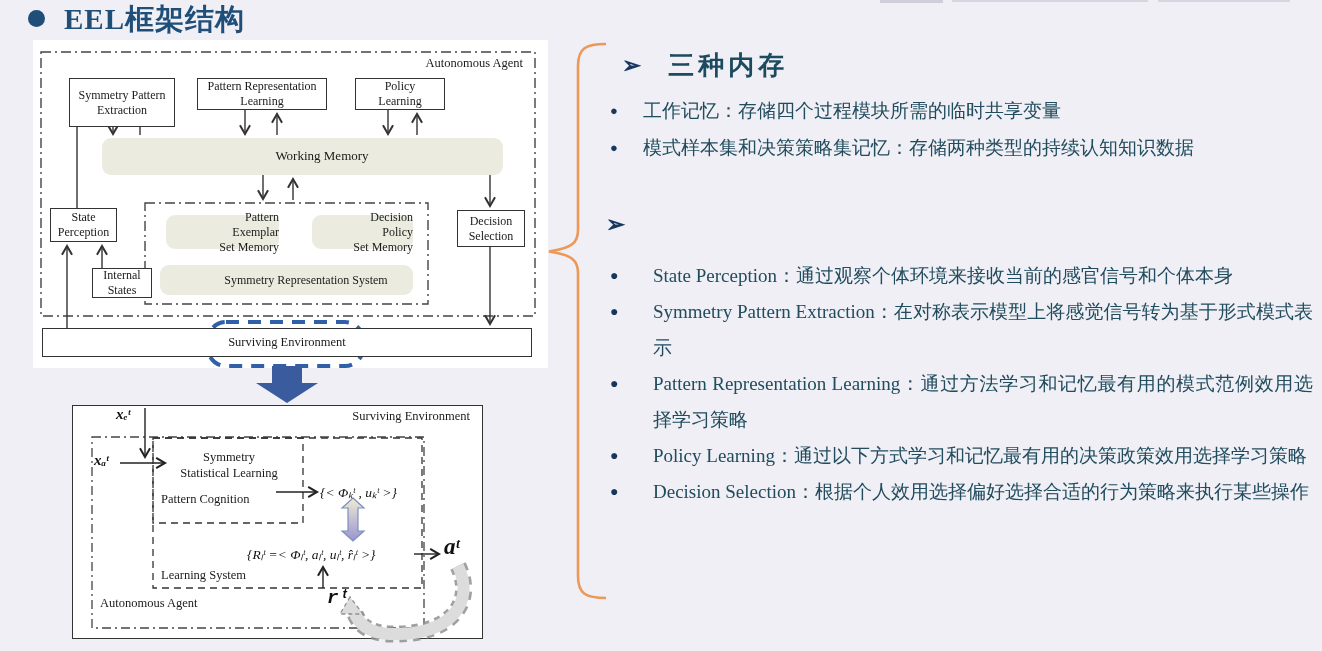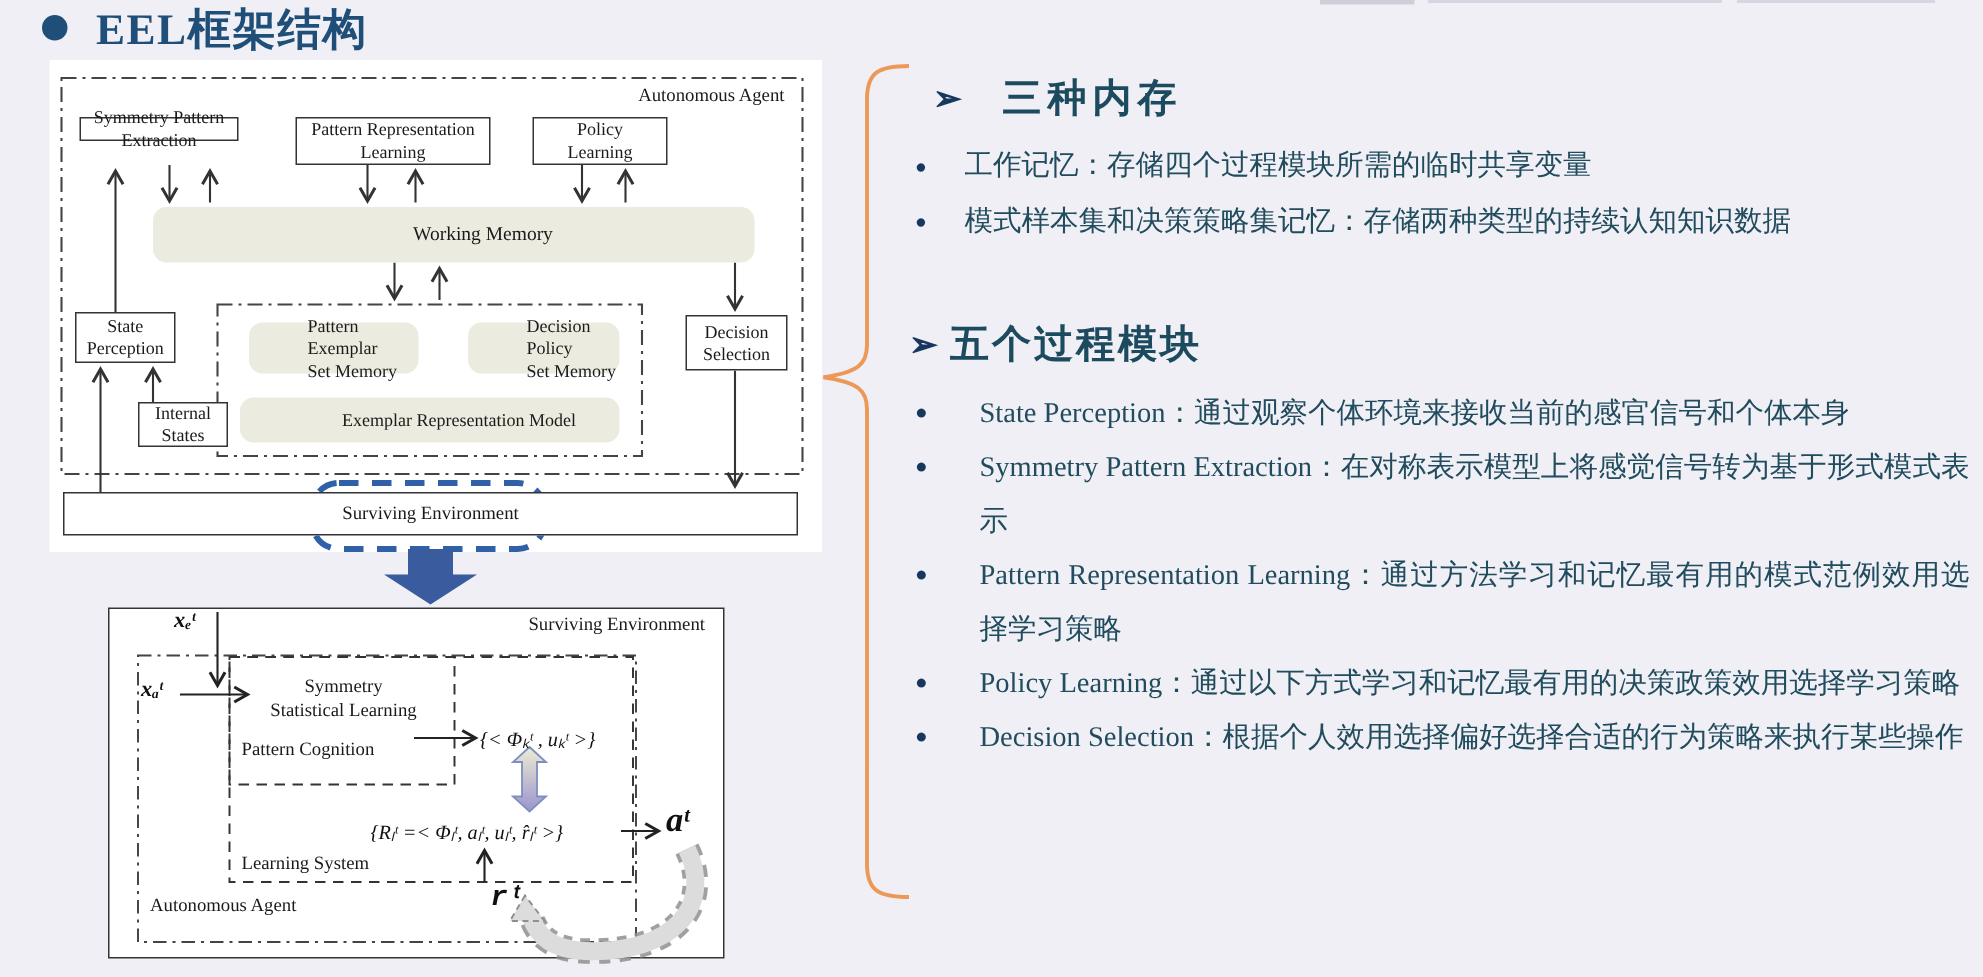--- a/index.html
+++ b/index.html
@@ -73,7 +73,7 @@
 
   <div class="abs dlabel" style="left:330px;top:16px;width:160px;text-align:right;">Autonomous Agent</div>
 
-  <div class="abs dbox" style="left:20px;top:38px;width:106px;height:16px;">Symmetry Pattern
+  <div class="abs dbox" style="left:36px;top:38px;width:106px;height:49px;">Symmetry Pattern
 Extraction</div>
   <div class="abs dbox" style="left:164px;top:38px;width:130px;height:32px;">Pattern Representation
 Learning</div>

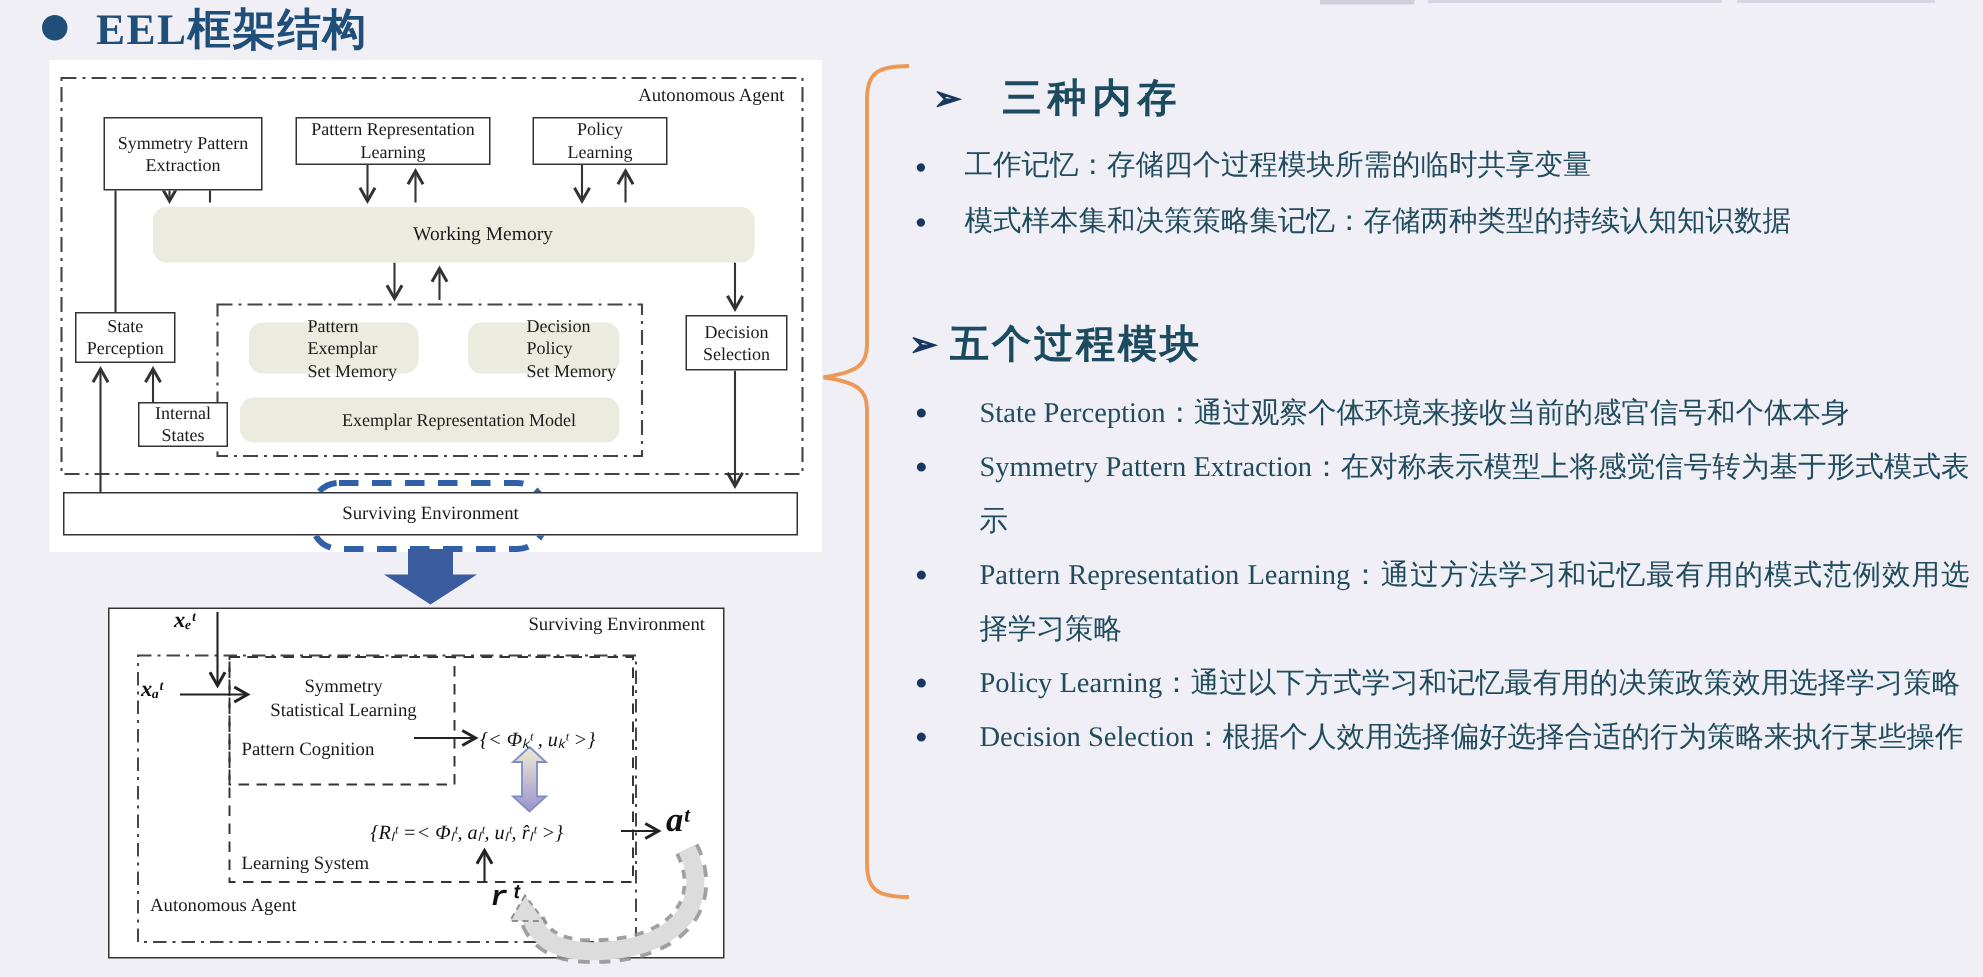--- a/index.html
+++ b/index.html
@@ -13,7 +13,7 @@
         text-align:center;font-size:12px;line-height:1.25;white-space:pre-line;color:#1a1a1a;z-index:3;}
   
   .mbox{background:#EBEBDF;border-radius:9px;display:flex;align-items:center;justify-content:center;
-        text-align:left;font-size:12px;line-height:1.25;white-space:pre-line;color:#1a1a1a;z-index:3;padding-left:39px;}
+        text-align:right;font-size:12px;line-height:1.25;white-space:pre-line;color:#1a1a1a;z-index:3;padding-left:39px;}
   .dlabel{font-size:12.5px;color:#1a1a1a;z-index:3;}
   .math{font-style:italic;color:#101010;z-index:4;white-space:nowrap;}
   

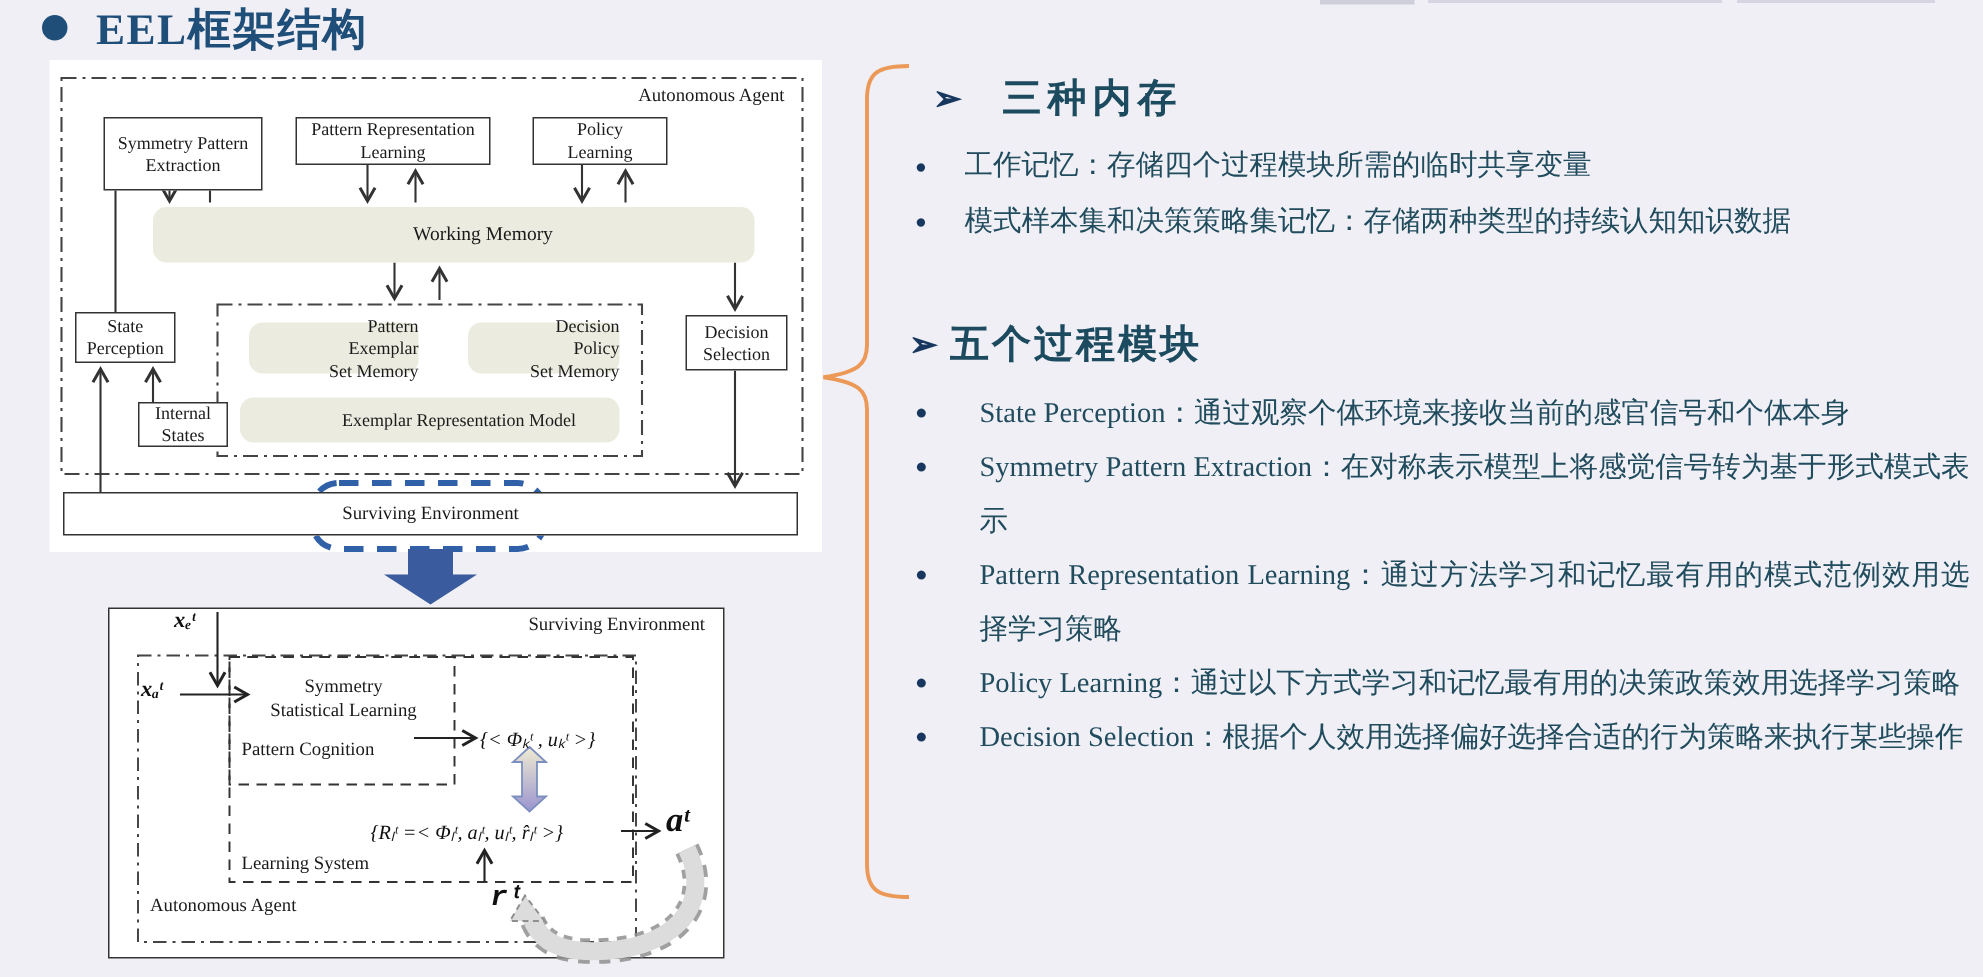--- a/index.html
+++ b/index.html
@@ -175,7 +175,6 @@
 
 <div class="abs hrow" style="left:606px;top:212px;">
   <span class="harrow">➢</span>
-  <span style="margin-left:8px;letter-spacing:2px;">五个过程模块</span>
 </div>
 
 <div class="abs blist" style="left:610px;top:258px;width:705px;">

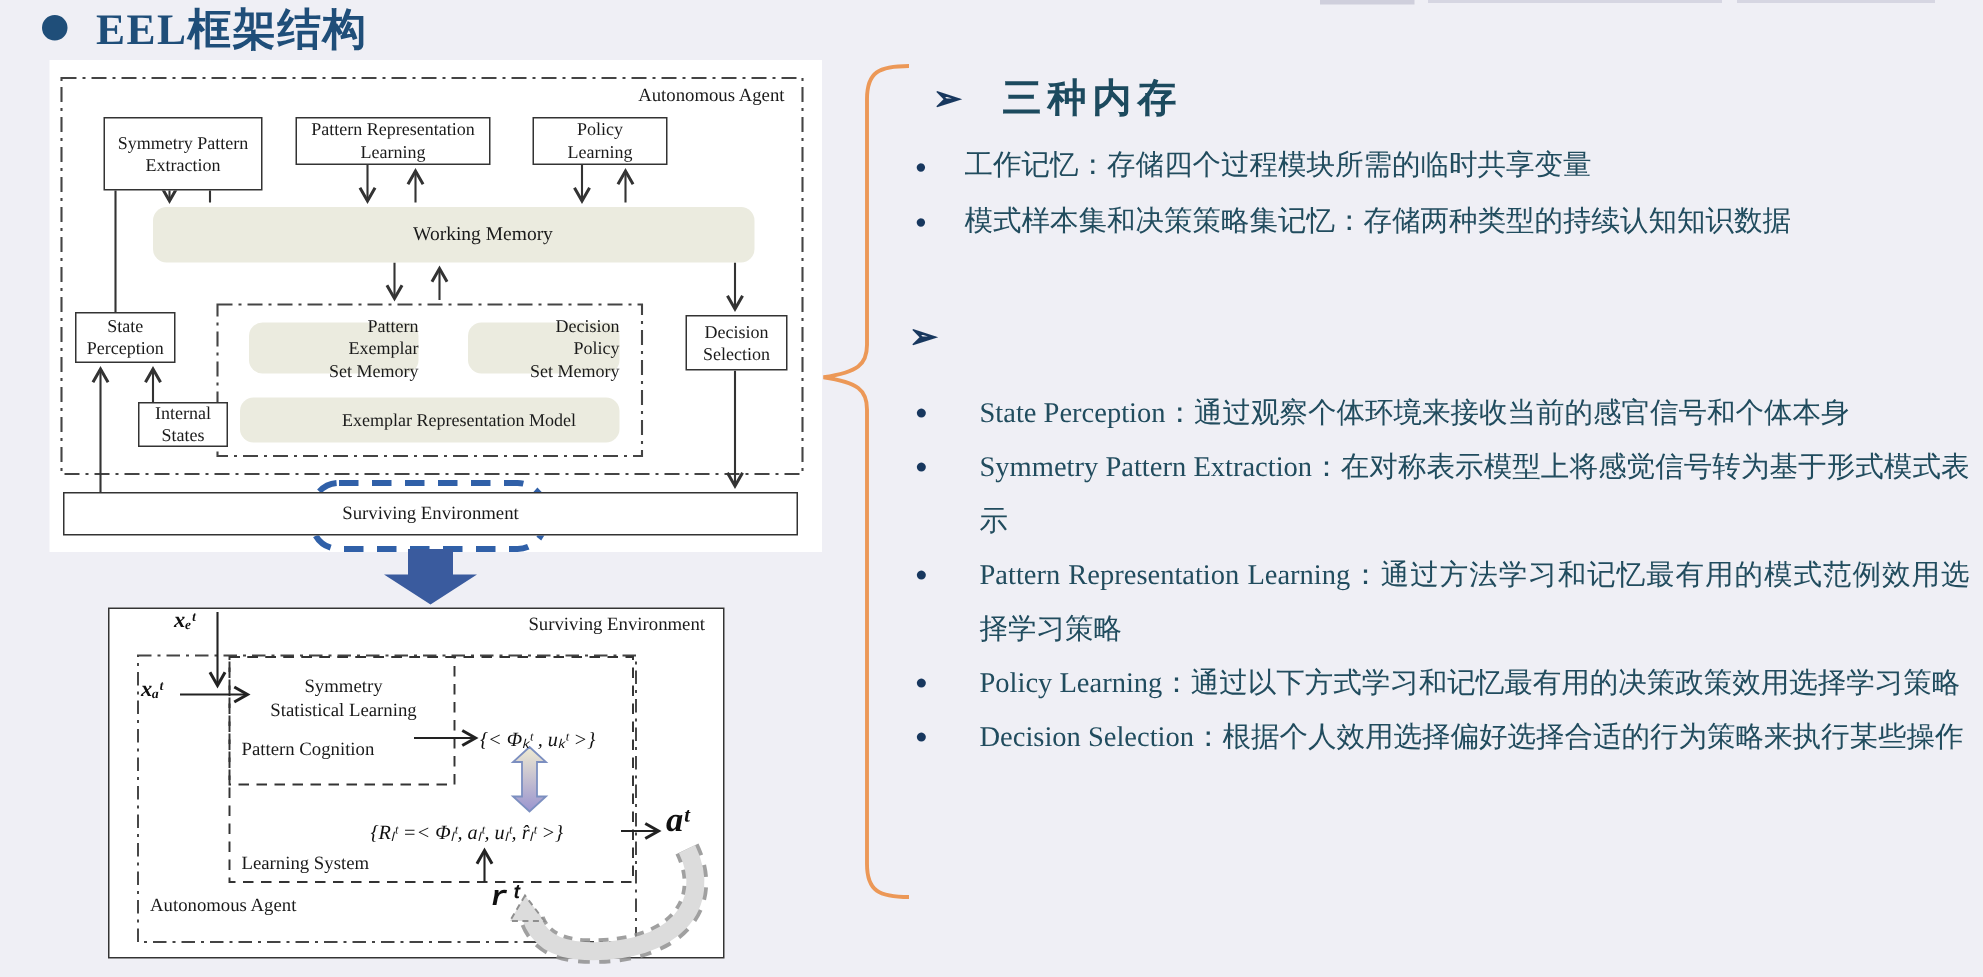--- a/index.html
+++ b/index.html
@@ -91,7 +91,7 @@
 Set Memory</div>
   <div class="abs mbox" style="left:279px;top:175px;width:101px;height:34px;">Decision Policy
 Set Memory</div>
-  <div class="abs mbox" style="left:127px;top:225px;width:253px;height:30px;">Exemplar Representation Model</div>
+  <div class="abs mbox" style="left:127px;top:225px;width:253px;height:30px;">Symmetry Representation System</div>
 
   <div class="abs dbox" style="left:424px;top:170px;width:68px;height:37px;">Decision
 Selection</div>

